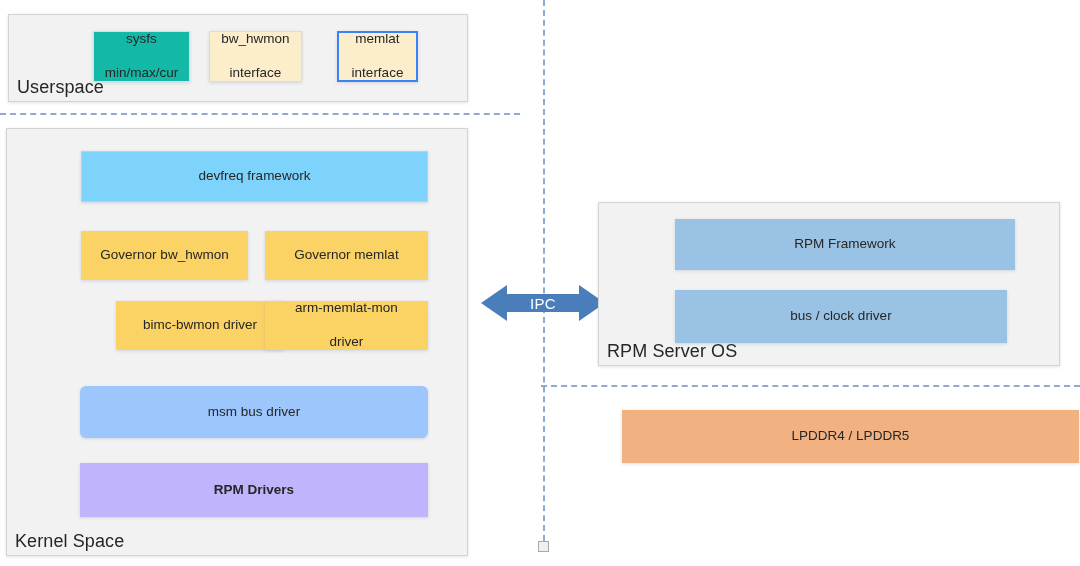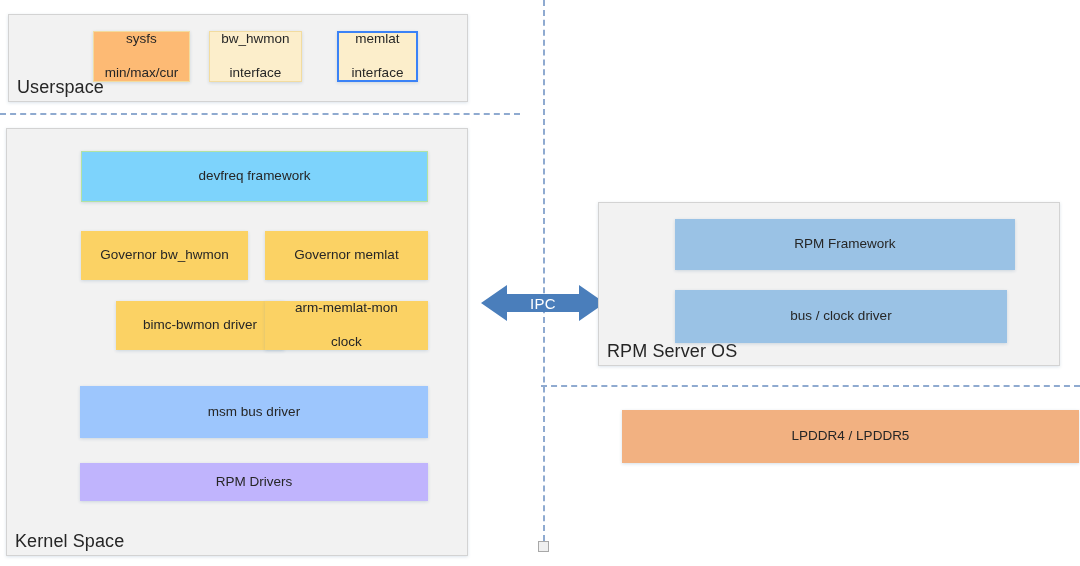--- a/index.html
+++ b/index.html
@@ -92,7 +92,7 @@
     <div class="panel-label">Userspace</div>
   </div>
 
-  <div class="blk" style="left:93px;top:31px;width:97px;height:51px;background:#fdba74;border:1px solid #f2dca0;">
+  <div class="blk" style="left:93px;top:31px;width:97px;height:51px;background:#14b8a6;border:1px solid #f2dca0;">
     <span><span>sysfs</span><br>
       <span>min/max/cur</span></span>
   </div>

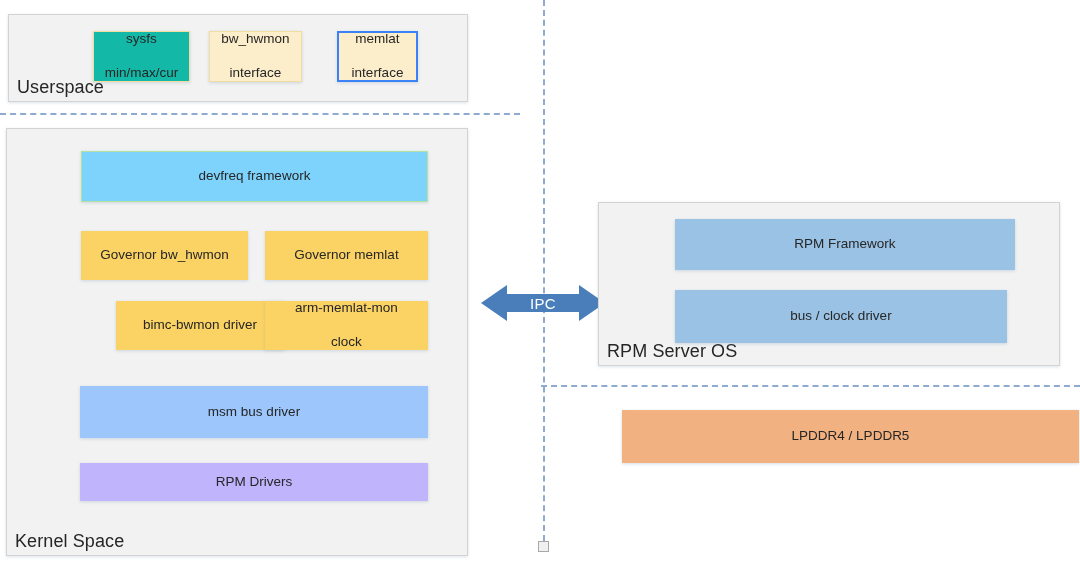--- a/index.html
+++ b/index.html
@@ -131,7 +131,7 @@
 
   <div class="blk" style="left:265px;top:301px;width:163px;height:49px;background:#fbd264;">
     <span><span>arm-memlat-mon</span><br>
-      <span>clock</span></span>
+      <span>driver</span></span>
   </div>
 
   <div class="blk" style="left:80px;top:386px;width:348px;height:52px;background:#9dc6fd;">

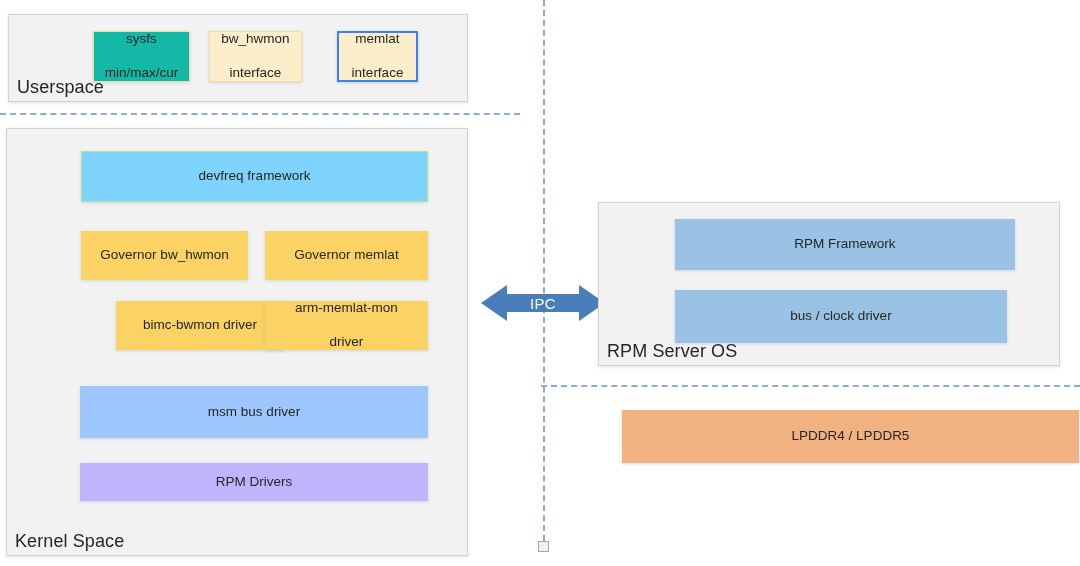--- a/index.html
+++ b/index.html
@@ -134,7 +134,7 @@
       <span>driver</span></span>
   </div>
 
-  <div class="blk" style="left:80px;top:386px;width:348px;height:52px;background:#9dc6fd;">
+  <div class="blk" style="left:80px;top:386px;width:348px;height:52px;background:#9dc6fd;border-radius:6px;">
     <span>msm bus driver</span>
   </div>
 

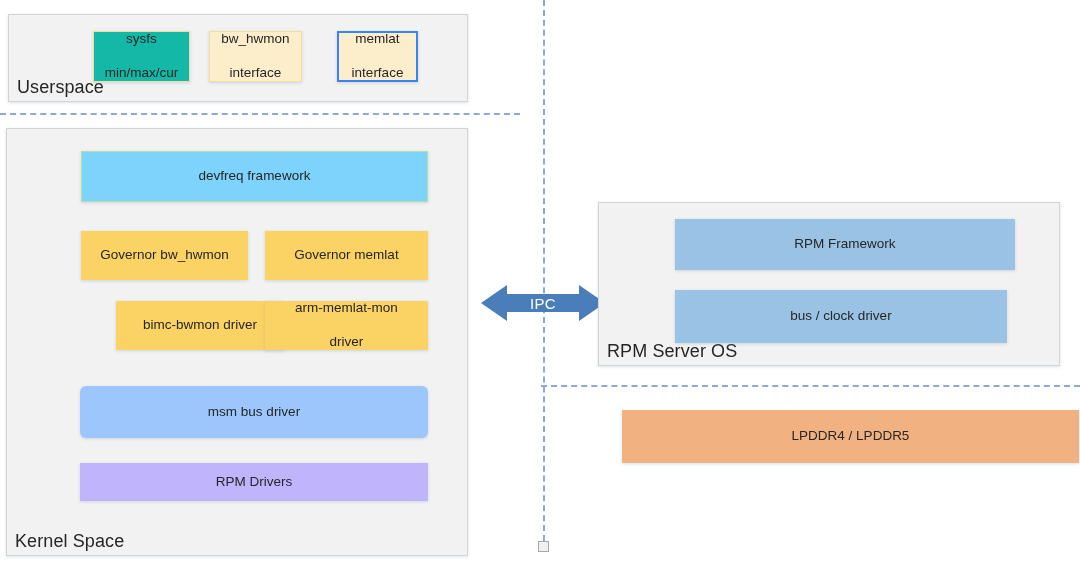--- a/index.html
+++ b/index.html
@@ -138,7 +138,7 @@
     <span>msm bus driver</span>
   </div>
 
-  <div class="blk" style="left:80px;top:463px;width:348px;height:38px;background:#c0b4fd;">
+  <div class="blk" style="left:80px;top:463px;width:348px;height:54px;background:#c0b4fd;font-weight:bold;">
     <span>RPM Drivers</span>
   </div>
 

